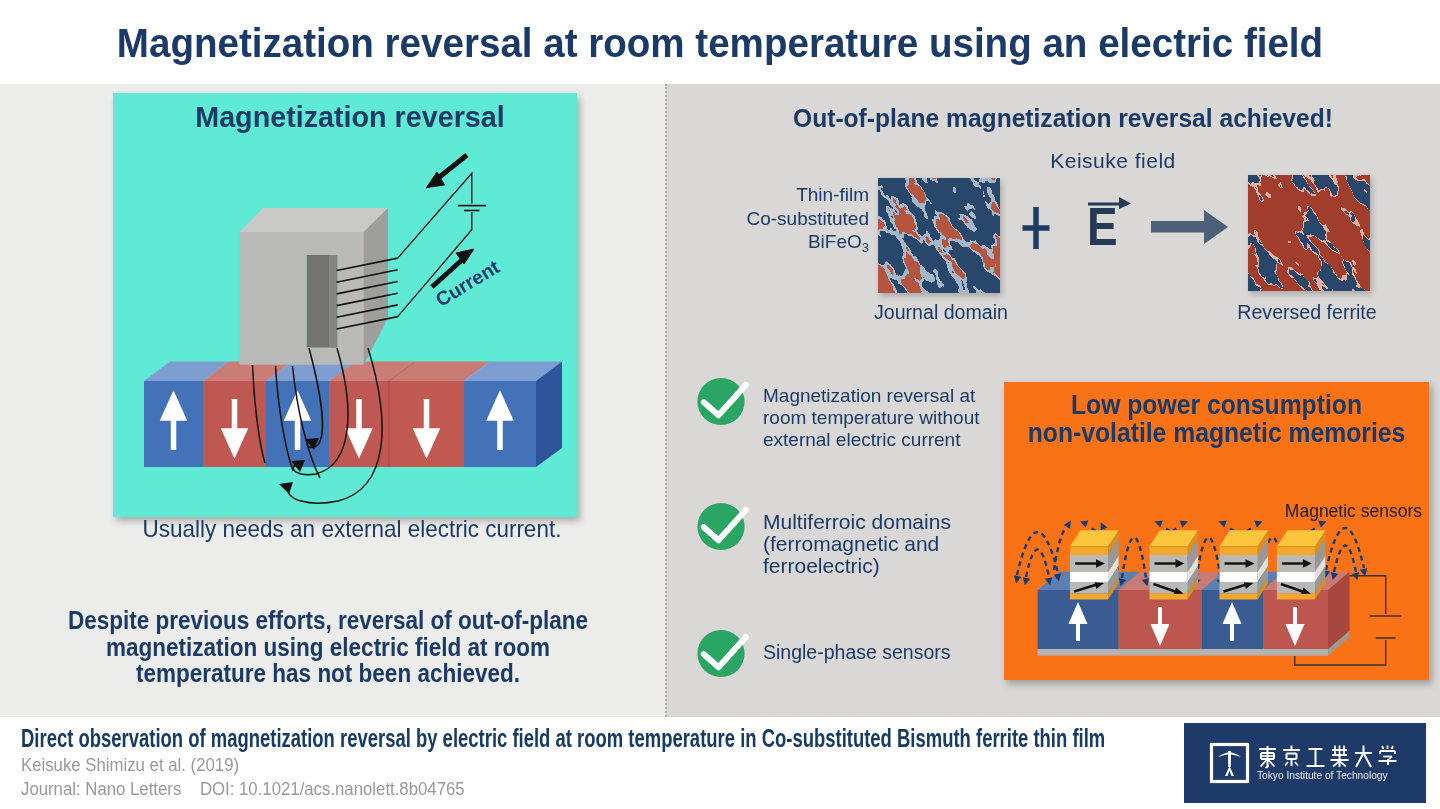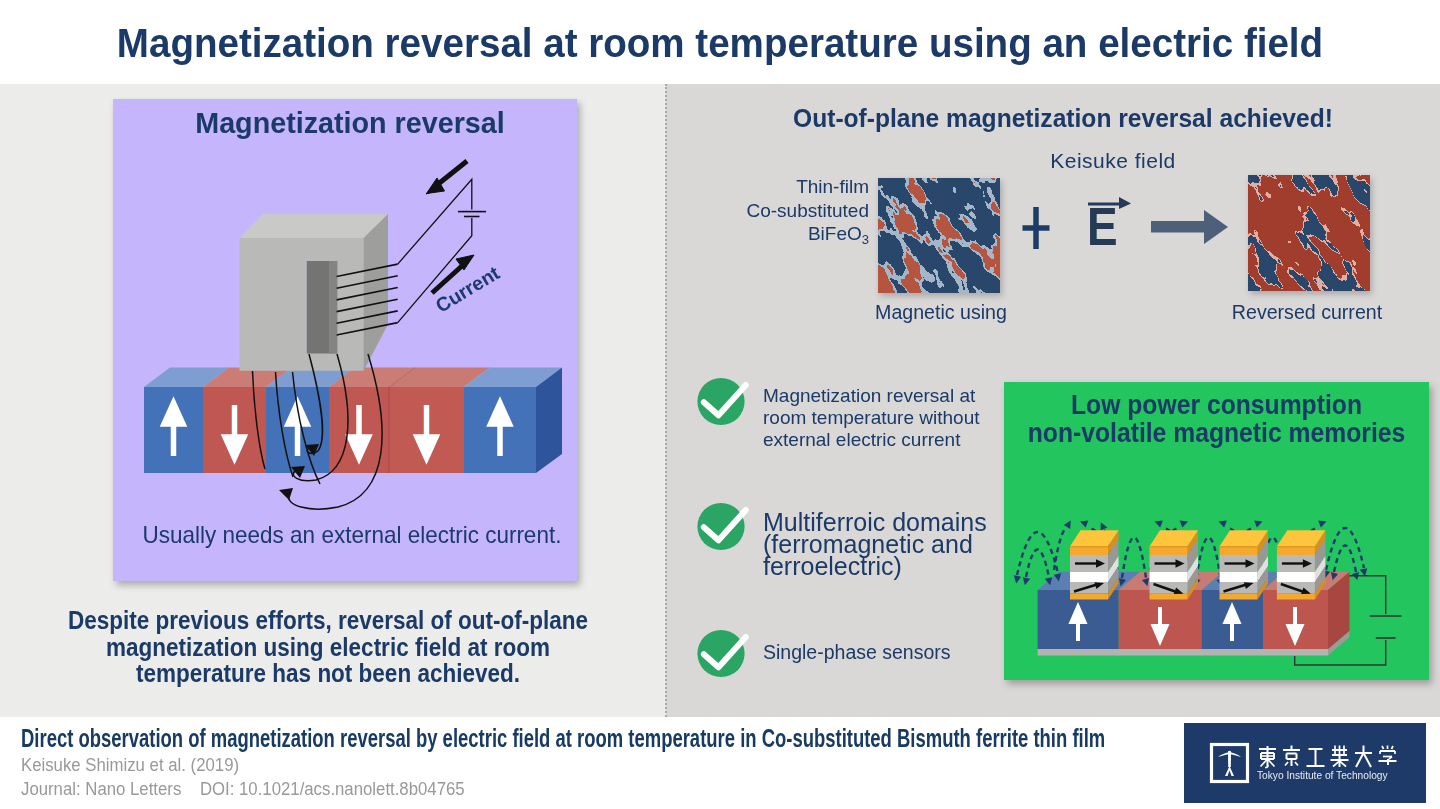--- a/index.html
+++ b/index.html
@@ -15,7 +15,7 @@
 
 <div class="abs navy" style="left:0;top:20px;width:1440px;text-align:center;font-weight:bold;font-size:40.5px;transform:scaleX(0.952)">Magnetization reversal at room temperature using an electric field</div>
 
-<div class="abs" style="left:113px;top:99px;width:464px;height:482px;background:#c4b5fd;box-shadow:3px 4px 7px rgba(0,0,0,0.28)">
+<div class="abs" style="left:113px;top:93px;width:464px;height:424px;background:#5eead4;box-shadow:3px 4px 7px rgba(0,0,0,0.28)">
   <div class="abs navy" style="left:5px;top:7px;width:464px;text-align:center;font-weight:bold;font-size:29.3px;transform:scaleX(0.98)">Magnetization reversal</div>
   <svg class="abs" style="left:0;top:0" width="464" height="470" viewBox="0 0 464 470" id="magnetsvg">
 

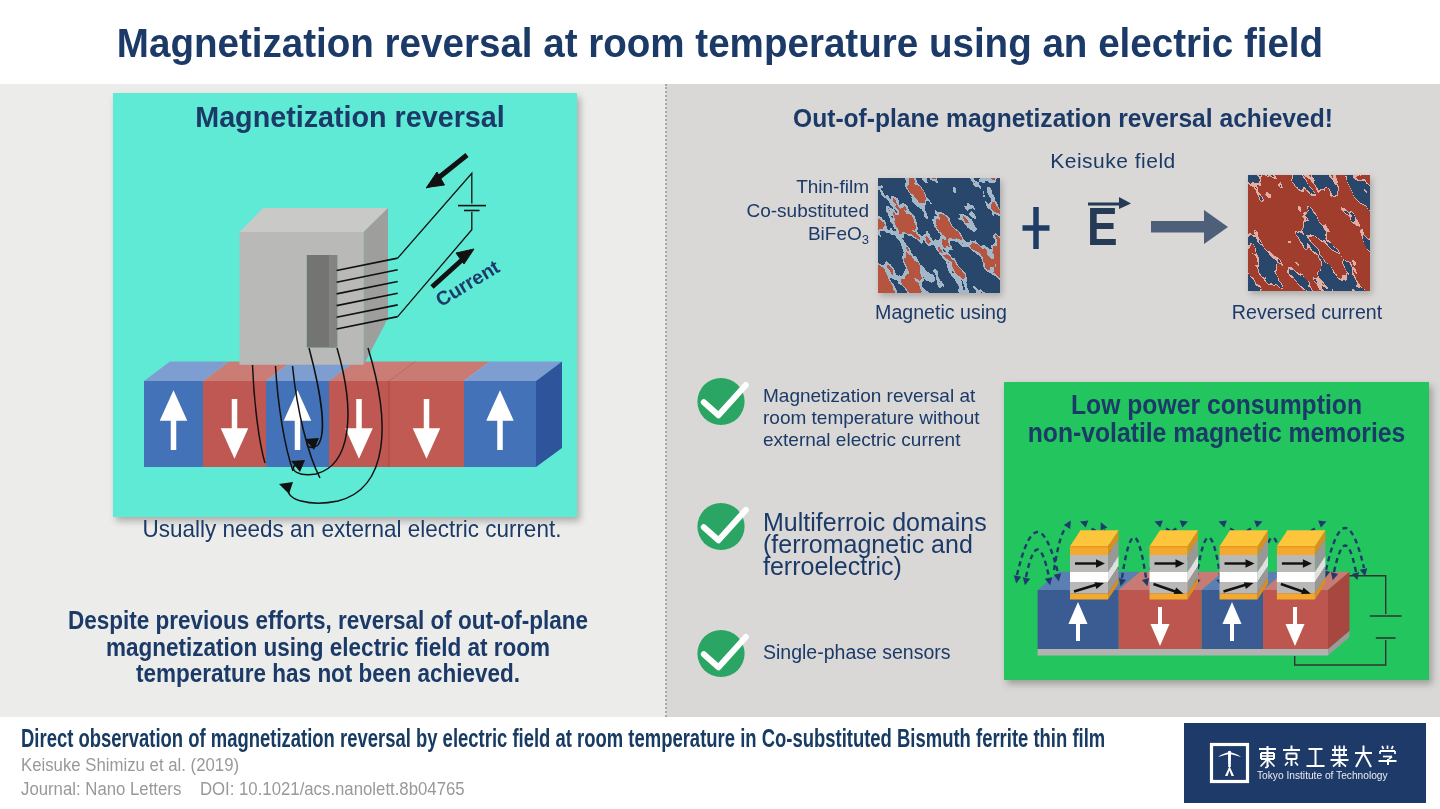--- a/index.html
+++ b/index.html
@@ -109,7 +109,7 @@
 
 <div class="abs navy" style="left:676px;top:103px;width:774px;text-align:center;font-weight:bold;font-size:26px;transform:scaleX(0.946)">Out-of-plane magnetization reversal achieved!</div>
 <div class="abs navy" style="left:1022px;top:149px;width:182px;text-align:center;font-size:21px;letter-spacing:0.5px">Keisuke field</div>
-<div class="abs navy" style="left:659px;top:175px;width:210px;text-align:right;font-size:19px;line-height:23.5px">Thin-film<br>Co-substituted<br>BiFeO<span style="font-size:13px;vertical-align:-4px">3</span></div>
+<div class="abs navy" style="left:659px;top:183px;width:210px;text-align:right;font-size:19px;line-height:23.5px">Thin-film<br>Co-substituted<br>BiFeO<span style="font-size:13px;vertical-align:-4px">3</span></div>
 
 <svg class="abs" style="left:878px;top:178px;filter:drop-shadow(2px 3px 3px rgba(0,0,0,0.22))" width="122" height="115" viewBox="0 0 122 115">
  <defs>

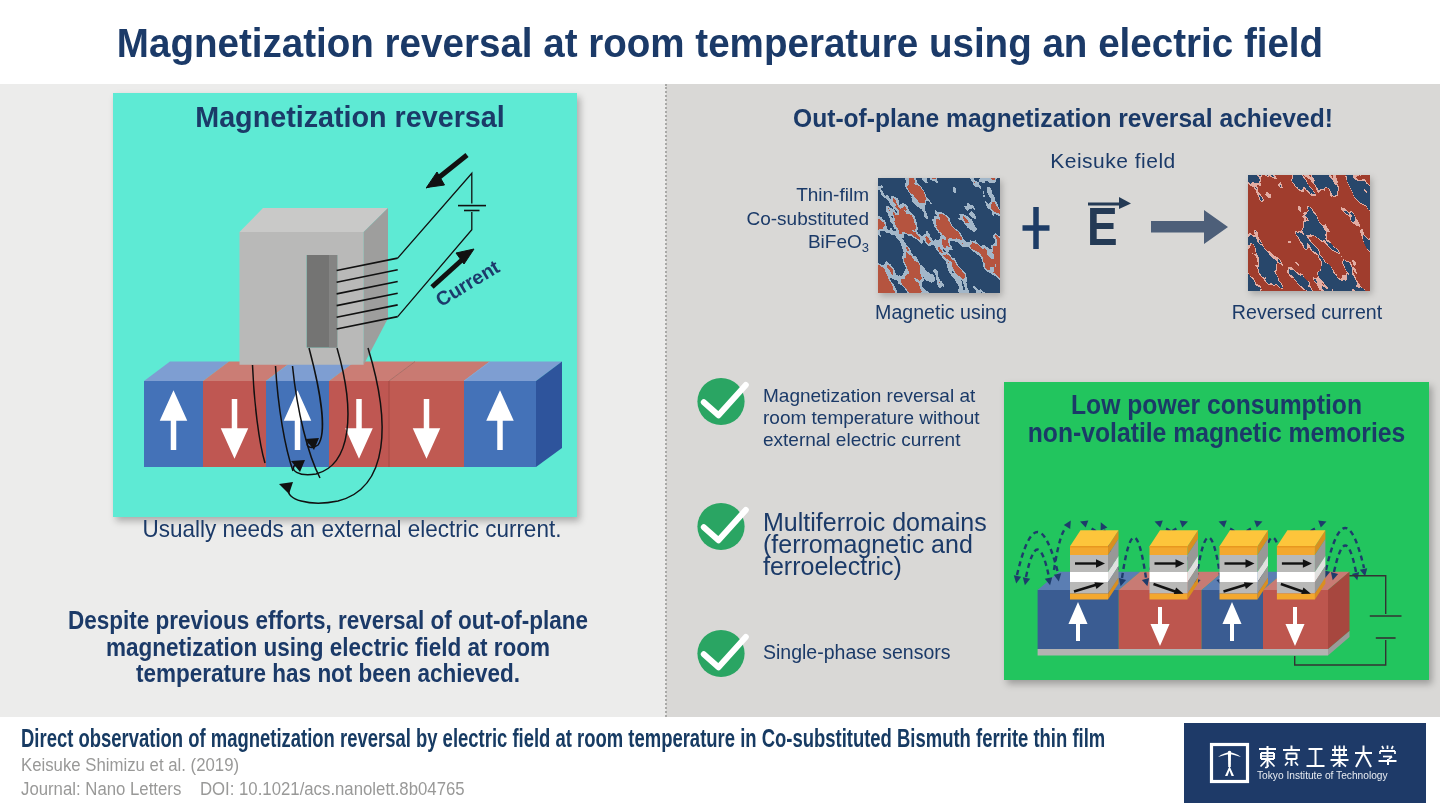--- a/index.html
+++ b/index.html
@@ -154,7 +154,7 @@
   <path d="M0 15 H53 V4 L77 21 L53 38 V26.5 H0 z" fill="#4d5f79"></path>
 </svg>
 
-<div class="abs navy" style="left:841px;top:301px;width:200px;text-align:center;font-size:19.6px">Magnetic using</div>
+<div class="abs navy" style="left:841px;top:301px;width:200px;text-align:center;font-size:19.6px">Journal domain</div>
 <div class="abs navy" style="left:1207px;top:301px;width:200px;text-align:center;font-size:19.6px">Reversed current</div>
 
 <svg class="abs" style="left:694px;top:374px" width="56" height="56" viewBox="0 0 56 56">

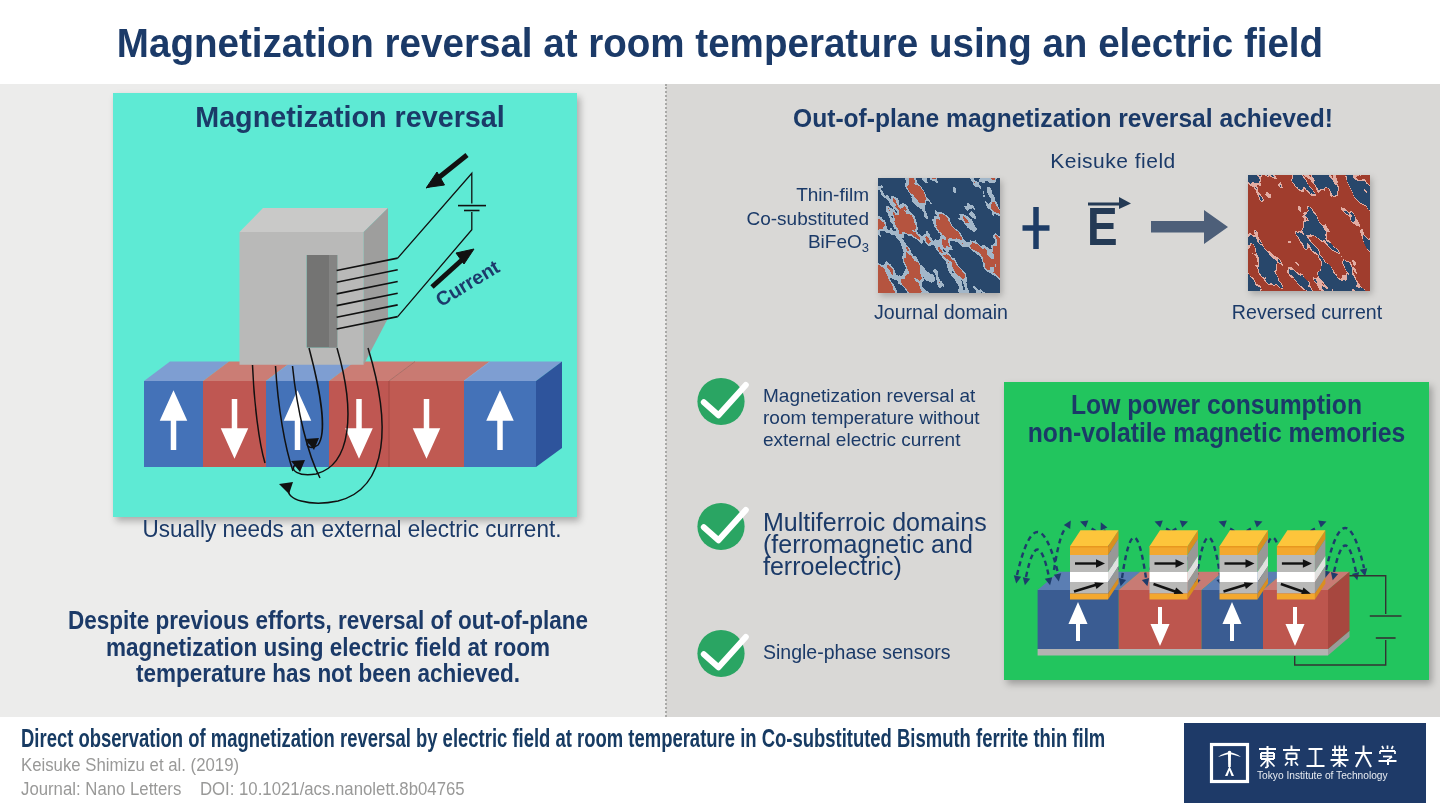--- a/index.html
+++ b/index.html
@@ -155,7 +155,7 @@
 </svg>
 
 <div class="abs navy" style="left:841px;top:301px;width:200px;text-align:center;font-size:19.6px">Journal domain</div>
-<div class="abs navy" style="left:1207px;top:301px;width:200px;text-align:center;font-size:19.6px">Reversed current</div>
+<div class="abs navy" style="left:1207px;top:301px;width:200px;text-align:center;font-size:19.6px">Reversed ferrite</div>
 
 <svg class="abs" style="left:694px;top:374px" width="56" height="56" viewBox="0 0 56 56">
     <circle cx="27" cy="27.5" r="23.6" fill="#2aa563"></circle>

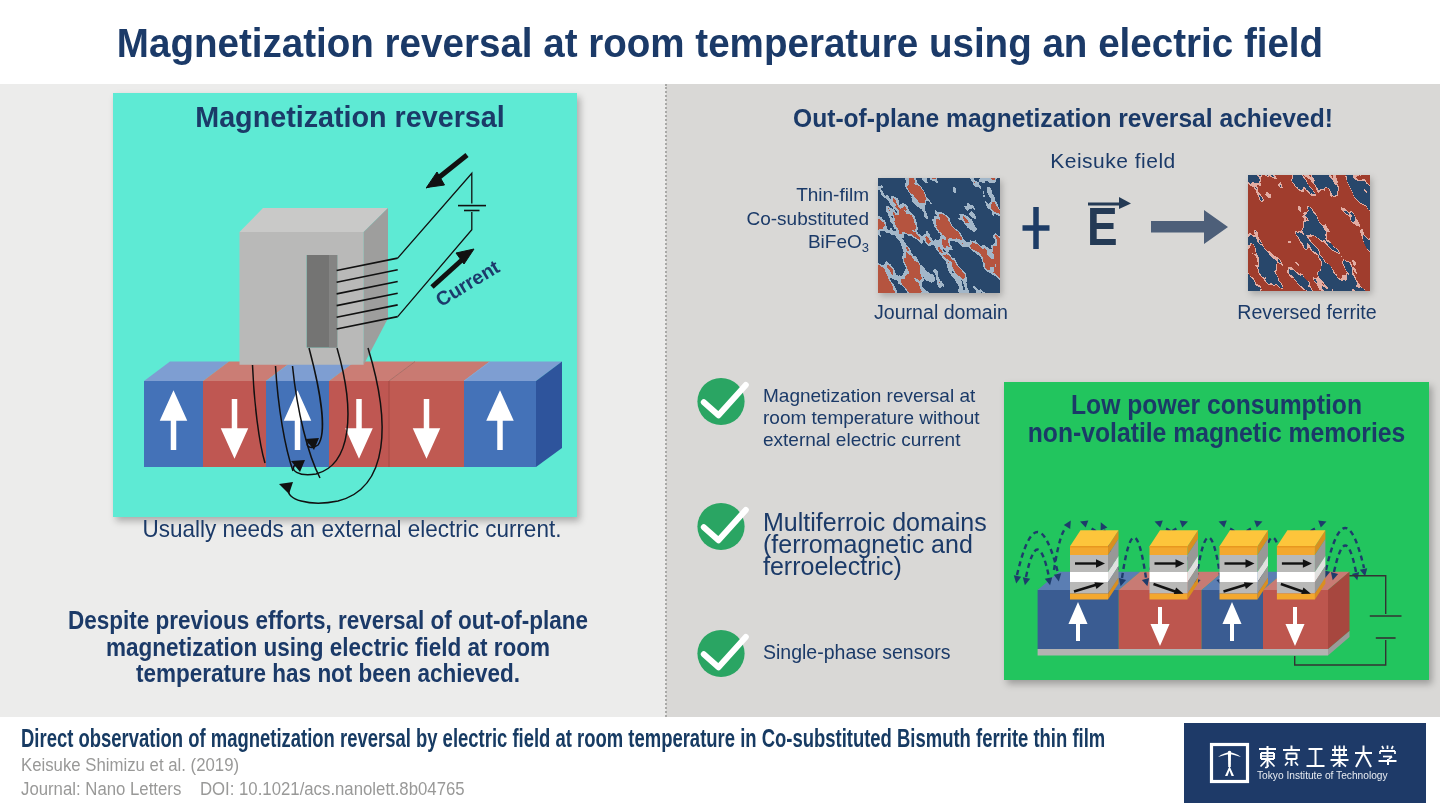--- a/index.html
+++ b/index.html
@@ -173,7 +173,7 @@
 <div class="abs navy" style="left:763px;top:511px;width:250px;font-size:25px;line-height:22px">Multiferroic domains<br>(ferromagnetic and<br>ferroelectric)</div>
 <div class="abs navy" style="left:763px;top:641px;width:260px;font-size:19.5px;line-height:22px">Single-phase sensors</div>
 
-<div class="abs" style="left:1004px;top:382px;width:425px;height:298px;background:#22c55e;box-shadow:3px 4px 7px rgba(0,0,0,0.28)">
+<div class="abs" style="left:1004px;top:382px;width:425px;height:298px;background:#f97316;box-shadow:3px 4px 7px rgba(0,0,0,0.28)">
   <div class="abs navy" style="left:0;top:10px;width:425px;text-align:center;font-weight:bold;font-size:27px;line-height:27.8px;transform:scaleX(0.915)">Low power consumption<br>non-volatile magnetic memories</div>
   <svg class="abs" style="left:0;top:0" width="425" height="298" viewBox="0 0 425 298" id="memsvg">
 

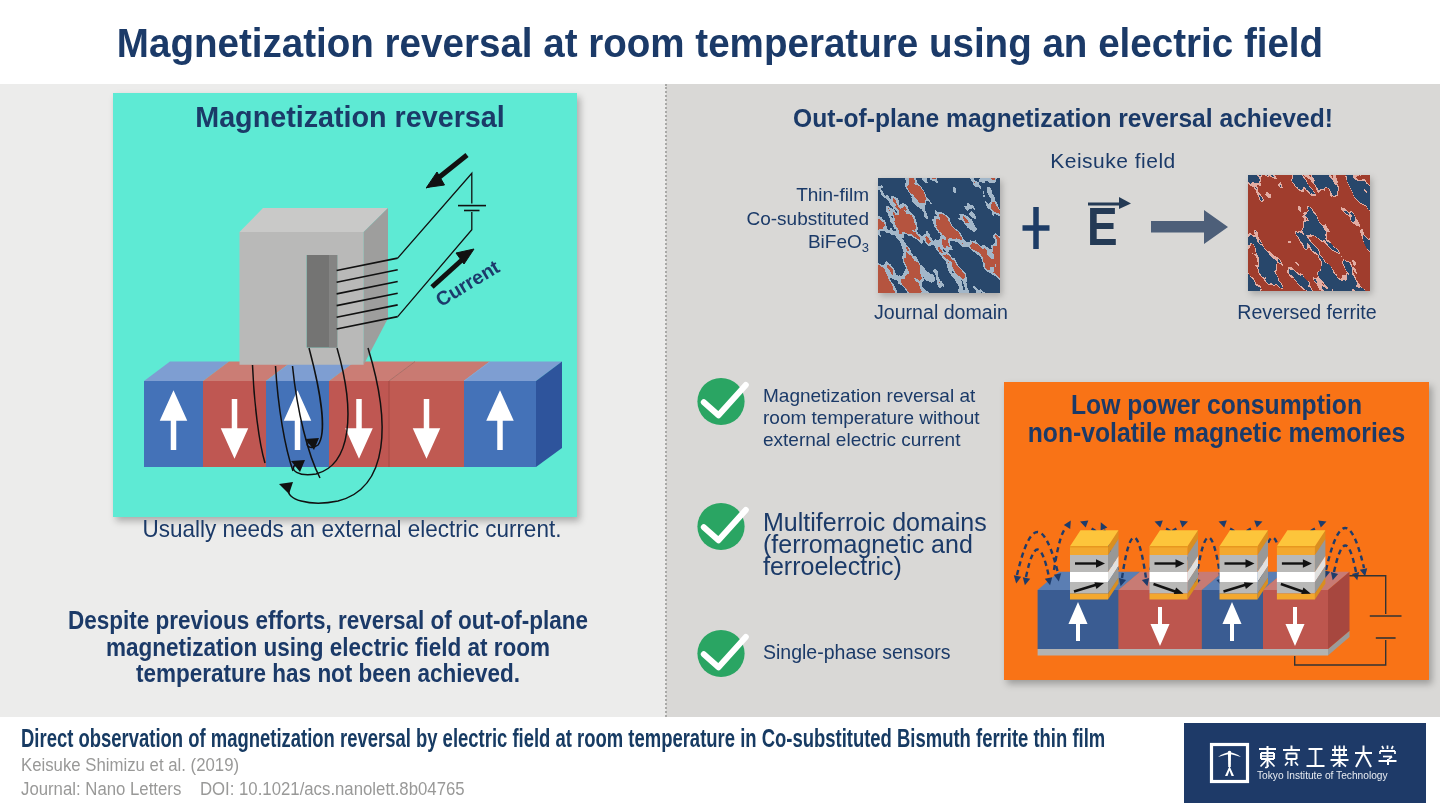--- a/index.html
+++ b/index.html
@@ -170,7 +170,7 @@
     <path d="M9.8 28.2 L24.5 41.2 L51.8 10.9" stroke="#ffffff" stroke-width="6" fill="none" stroke-linecap="round" stroke-linejoin="round"></path>
   </svg>
 <div class="abs navy" style="left:763px;top:385px;width:250px;font-size:19px;line-height:22px">Magnetization reversal at<br>room temperature without<br>external electric current</div>
-<div class="abs navy" style="left:763px;top:511px;width:250px;font-size:25px;line-height:22px">Multiferroic domains<br>(ferromagnetic and<br>ferroelectric)</div>
+<div class="abs navy" style="left:763px;top:511px;width:250px;font-size:21px;line-height:22px">Multiferroic domains<br>(ferromagnetic and<br>ferroelectric)</div>
 <div class="abs navy" style="left:763px;top:641px;width:260px;font-size:19.5px;line-height:22px">Single-phase sensors</div>
 
 <div class="abs" style="left:1004px;top:382px;width:425px;height:298px;background:#f97316;box-shadow:3px 4px 7px rgba(0,0,0,0.28)">

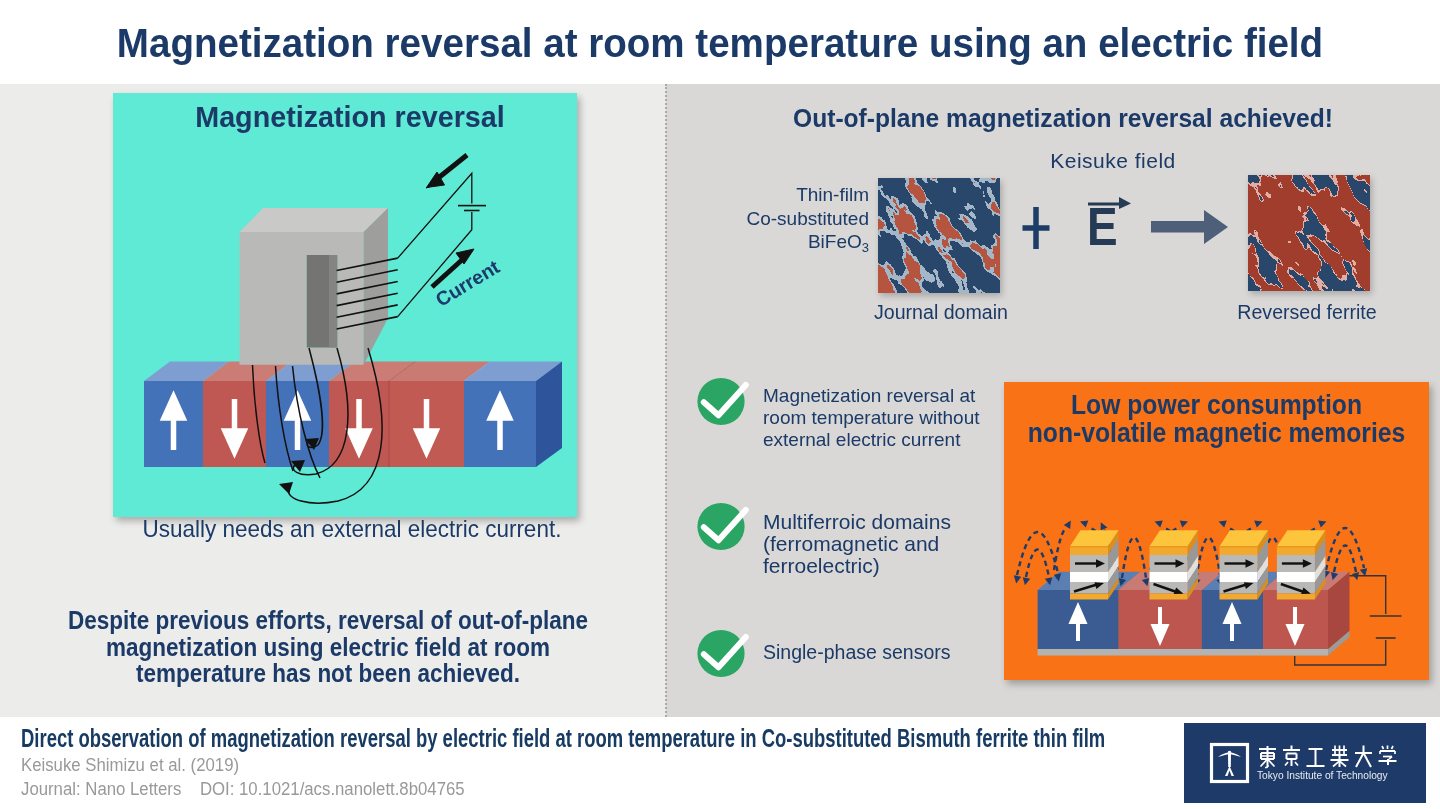--- a/index.html
+++ b/index.html
@@ -328,6 +328,7 @@
       <path d="M381.7 258 L381.7 283 L290.7 283 L290.7 274"></path>
     </g>
     </svg>
+  <div class="abs" style="left:0px;top:119px;width:418px;text-align:right;font-size:17.5px;color:#1c1c1c">Magnetic sensors</div>
 </div>
 
 <div class="abs" style="left:0;top:717px;width:1440px;height:92px;background:#ffffff"></div>

